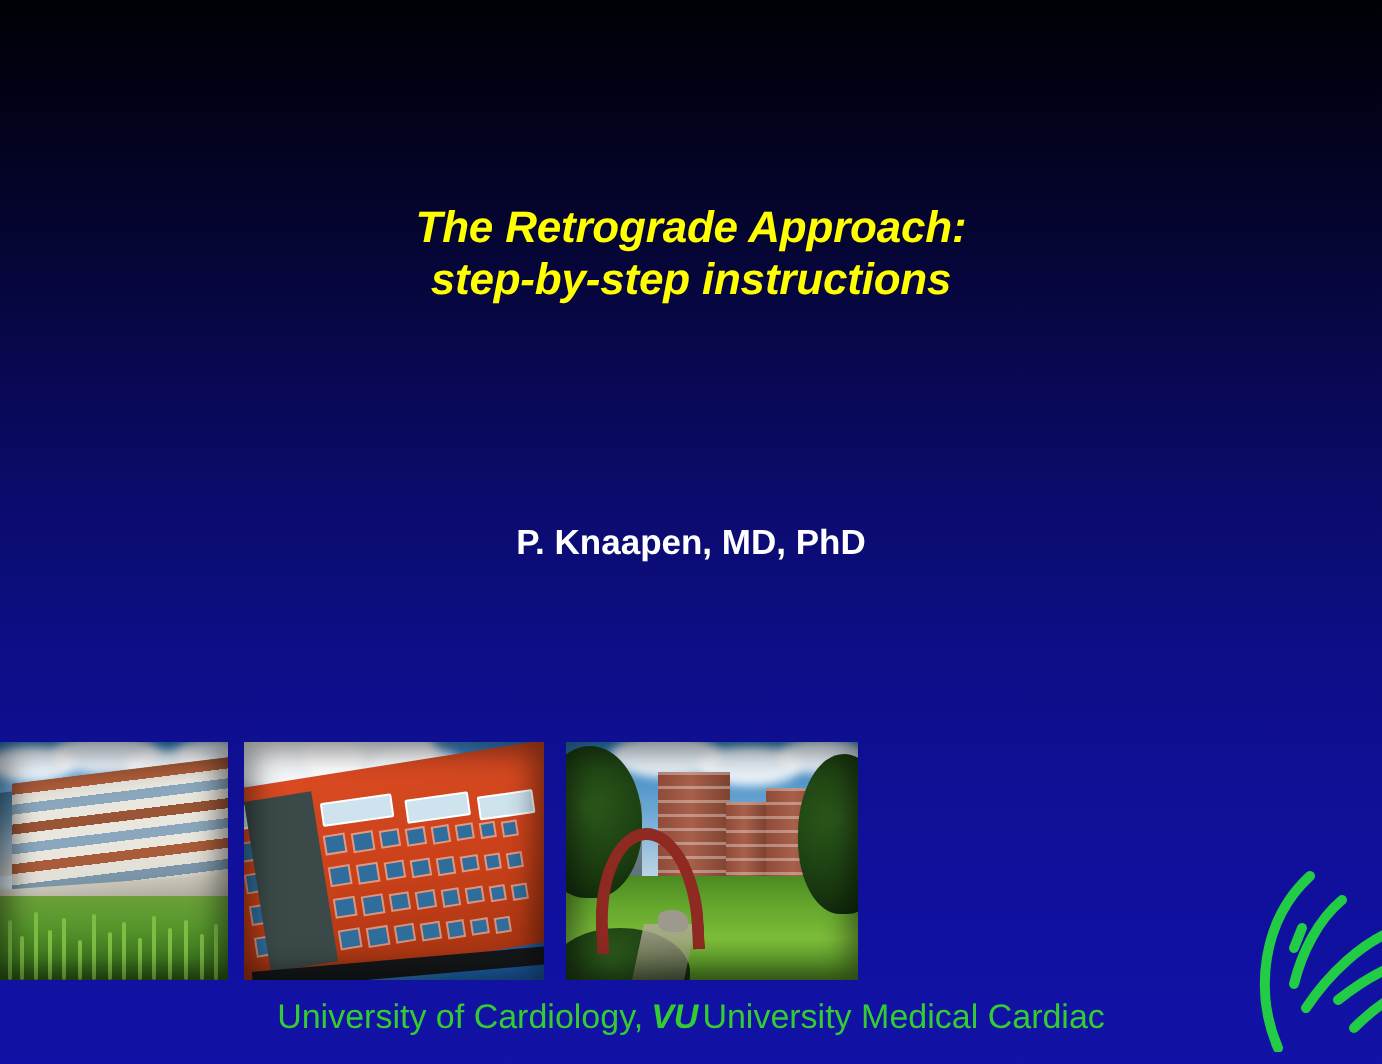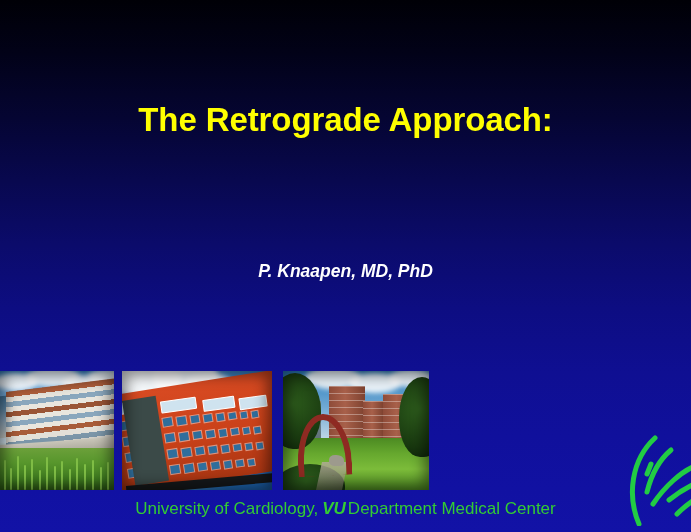--- a/index.html
+++ b/index.html
@@ -38,10 +38,11 @@
   .title-line {
     display: block;
     color: #ffff00;
-    font-size: 33px;
+    font-size: 22px;
     font-weight: bold;
     letter-spacing: -0.1px;
     white-space: nowrap;
+    font-style: italic;
   }
 
   

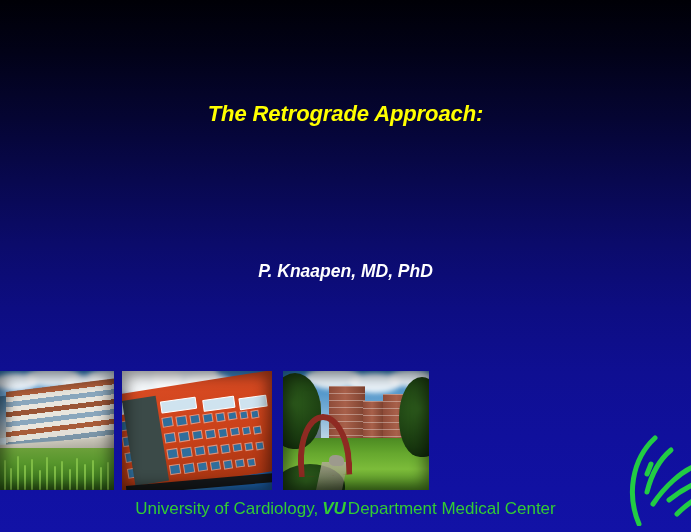--- a/index.html
+++ b/index.html
@@ -272,6 +272,7 @@
 
   <div id="title-block">
     <span class="title-line">The Retrograde Approach:</span>
+    <span class="title-line">step-by-step instructions</span>
   </div>
 
   <div id="author-block">

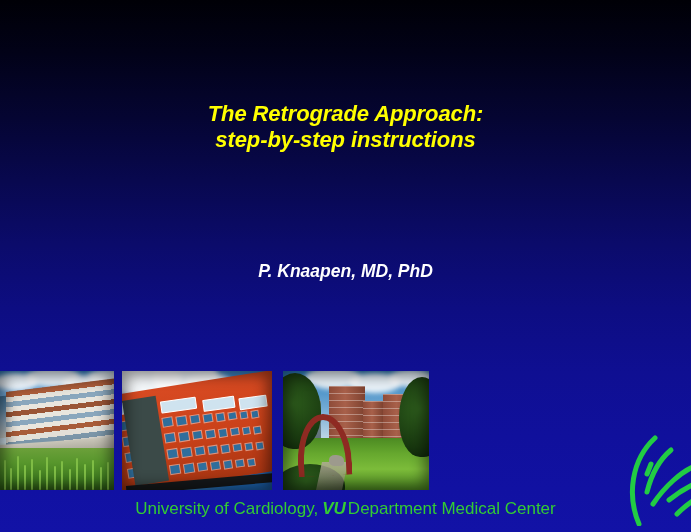--- a/index.html
+++ b/index.html
@@ -53,7 +53,6 @@
     width: 691px;
     text-align: center;
     line-height: 1.32;
-    font-style: italic;
   }
   .author-line {
     display: block;

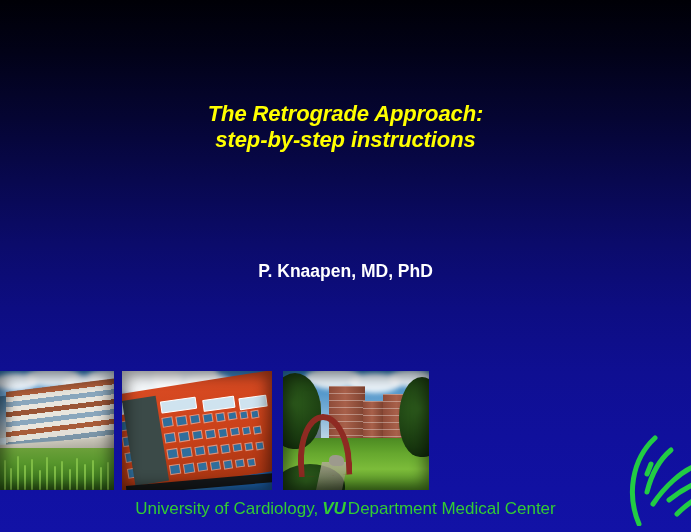--- a/index.html
+++ b/index.html
@@ -392,7 +392,7 @@
   </div>
 
   <div id="footer">
-    <span class="footer-text">University of Cardiology,</span><span class="footer-vu">VU</span><span class="footer-text">Department Medical Center</span>
+    <span class="footer-text">University of Cardiology,</span><span class="footer-vu">VU</span><span class="footer-text">University Medical Cardiac</span>
   </div>
 
   <div id="logo">

